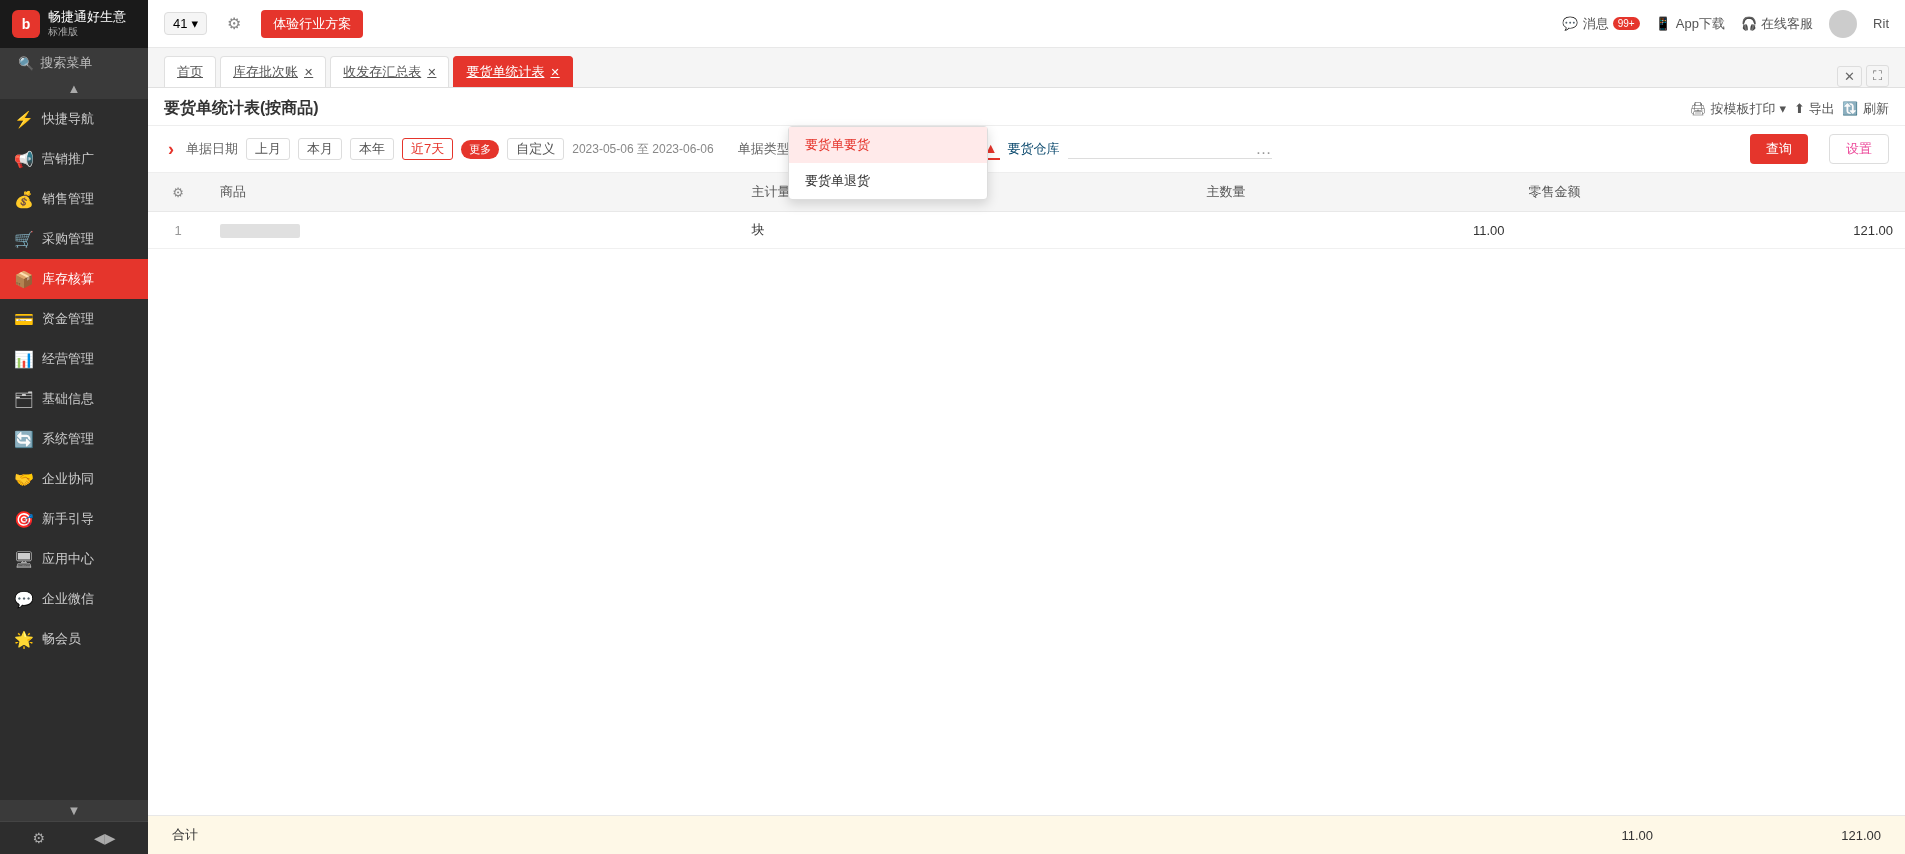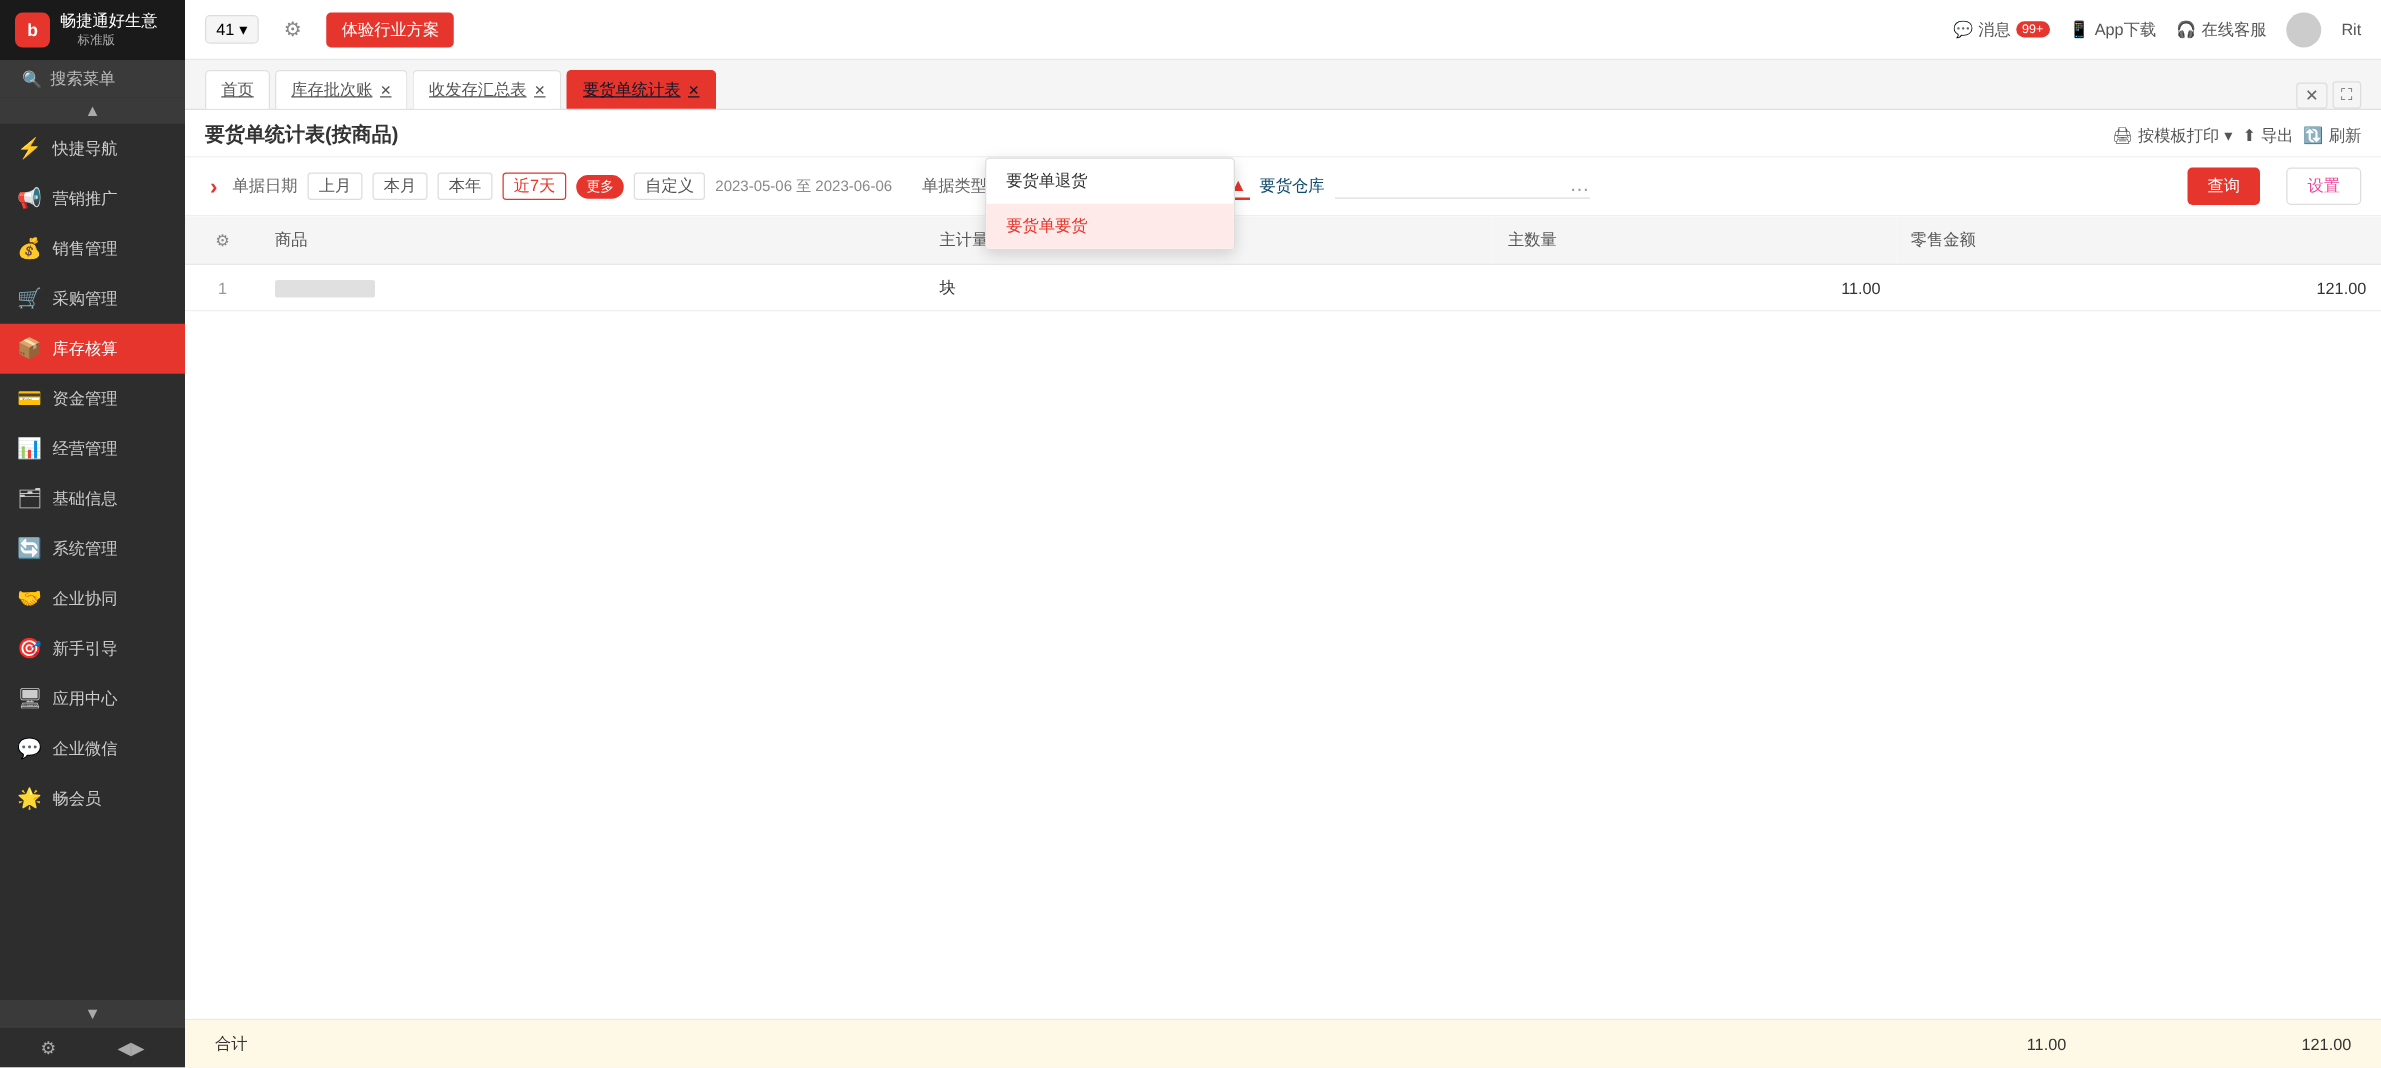--- a/index.html
+++ b/index.html
@@ -32,7 +32,7 @@
       flex-shrink: 0;
     }
     .sidebar-logo-text { color: white; font-size: 13px; line-height: 1.3; }
-    .sidebar-logo-sub { font-size: 10px; color: #aaa; margin-left: 14px; }
+    .sidebar-logo-sub { font-size: 10px; color: #aaa; }
 
     .sidebar-search {
       display: flex; align-items: center;

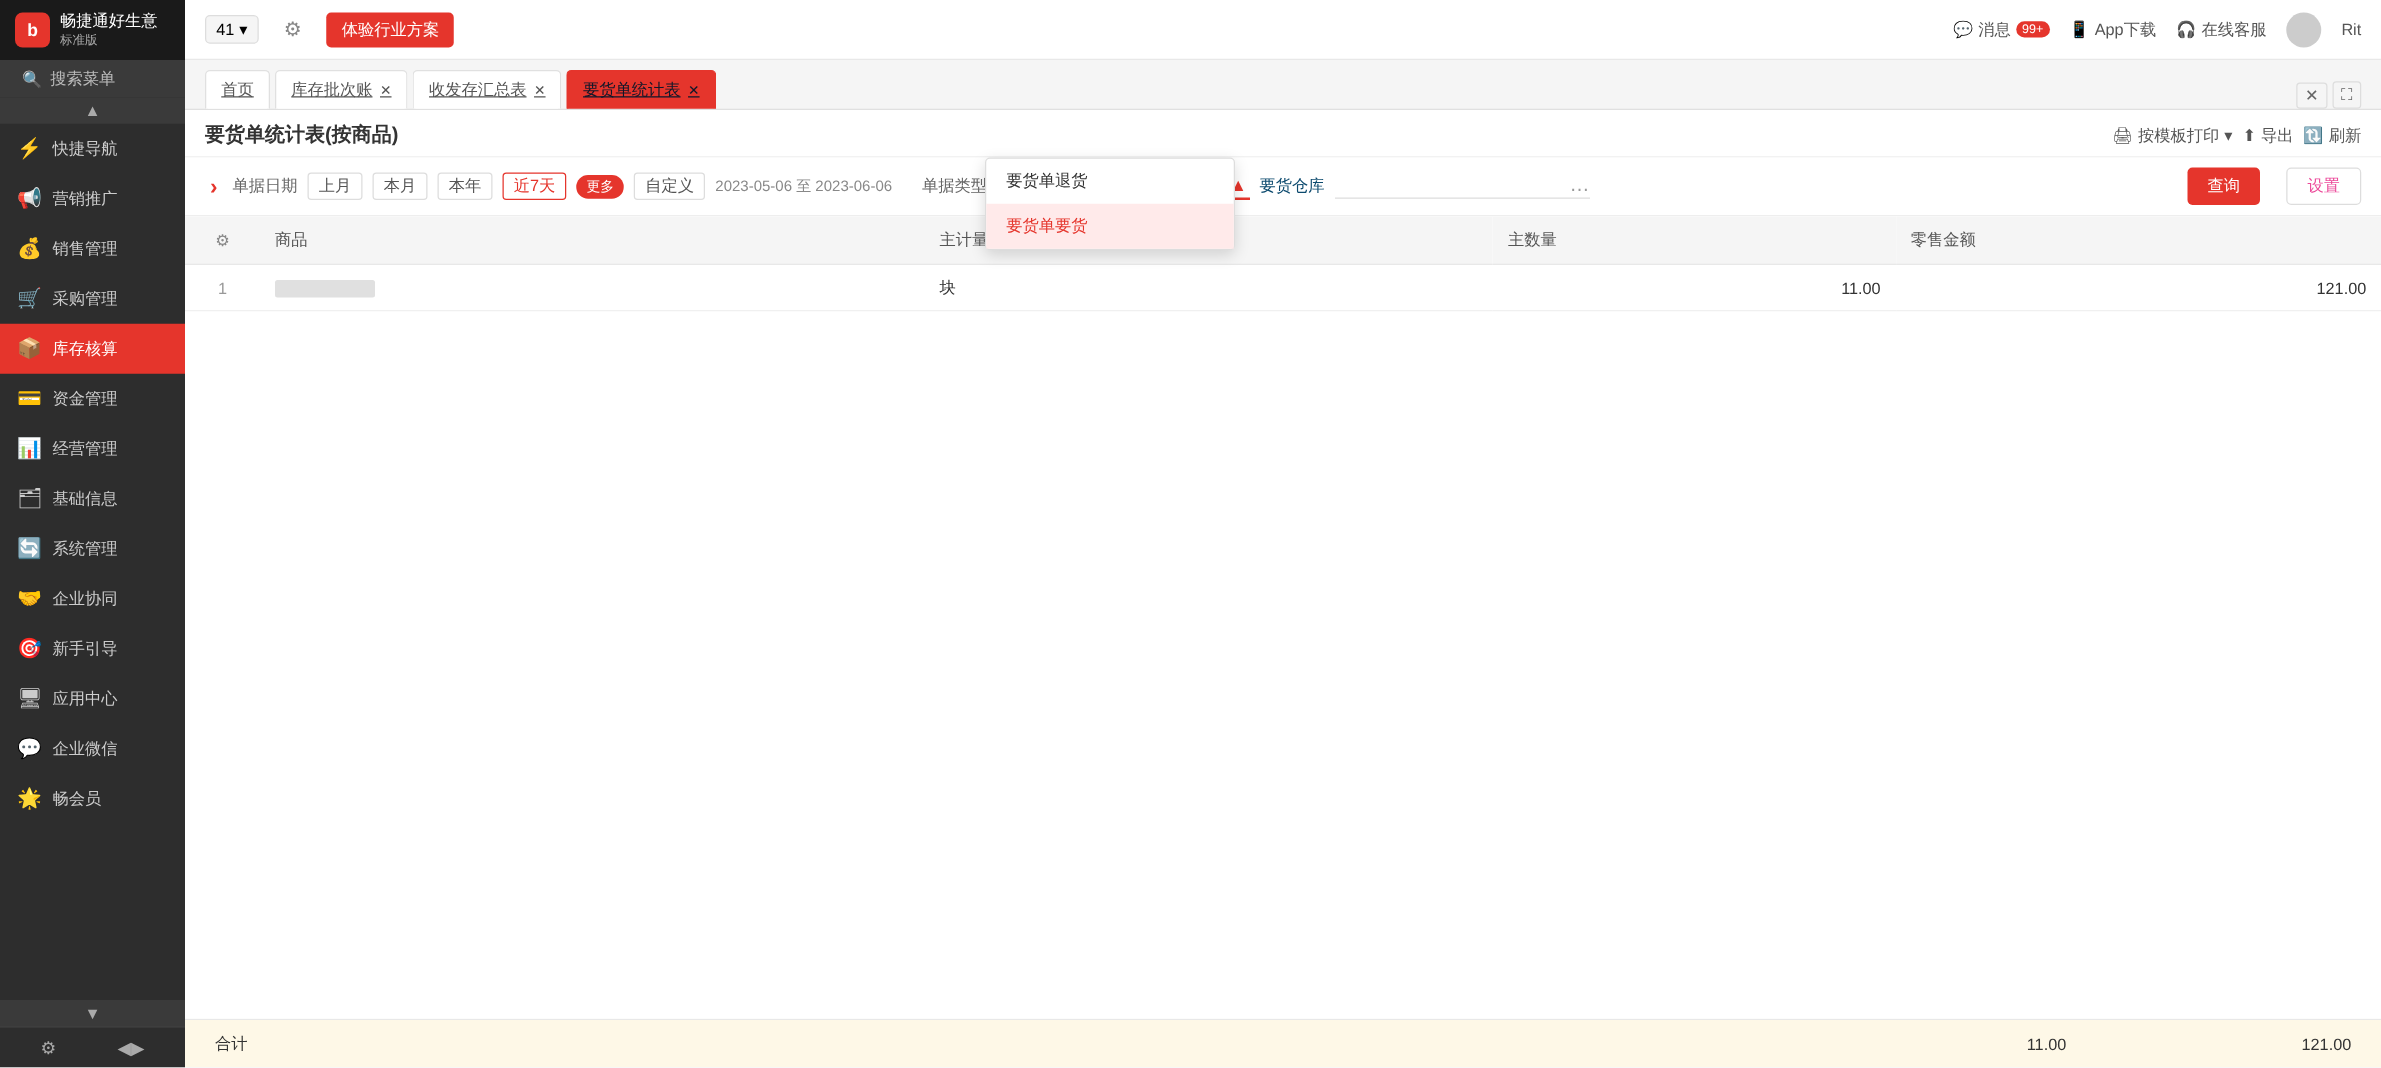--- a/index.html
+++ b/index.html
@@ -121,7 +121,7 @@
       color: #555;
       text-decoration: underline;
     }
-    .tab.active { background: #e5352c; color: #0f172a; border-color: #e5352c; }
+    .tab.active { background: #e5352c; color: #ffffff; border-color: #e5352c; }
     .tab-close { font-size: 11px; margin-left: 2px; }
     .tabs-controls { margin-left: auto; display: flex; align-items: center; gap: 4px; }
     .tabs-ctrl-btn { background: none; border: 1px solid #ddd; border-radius: 3px; padding: 2px 6px; cursor: pointer; font-size: 13px; color: #666; }

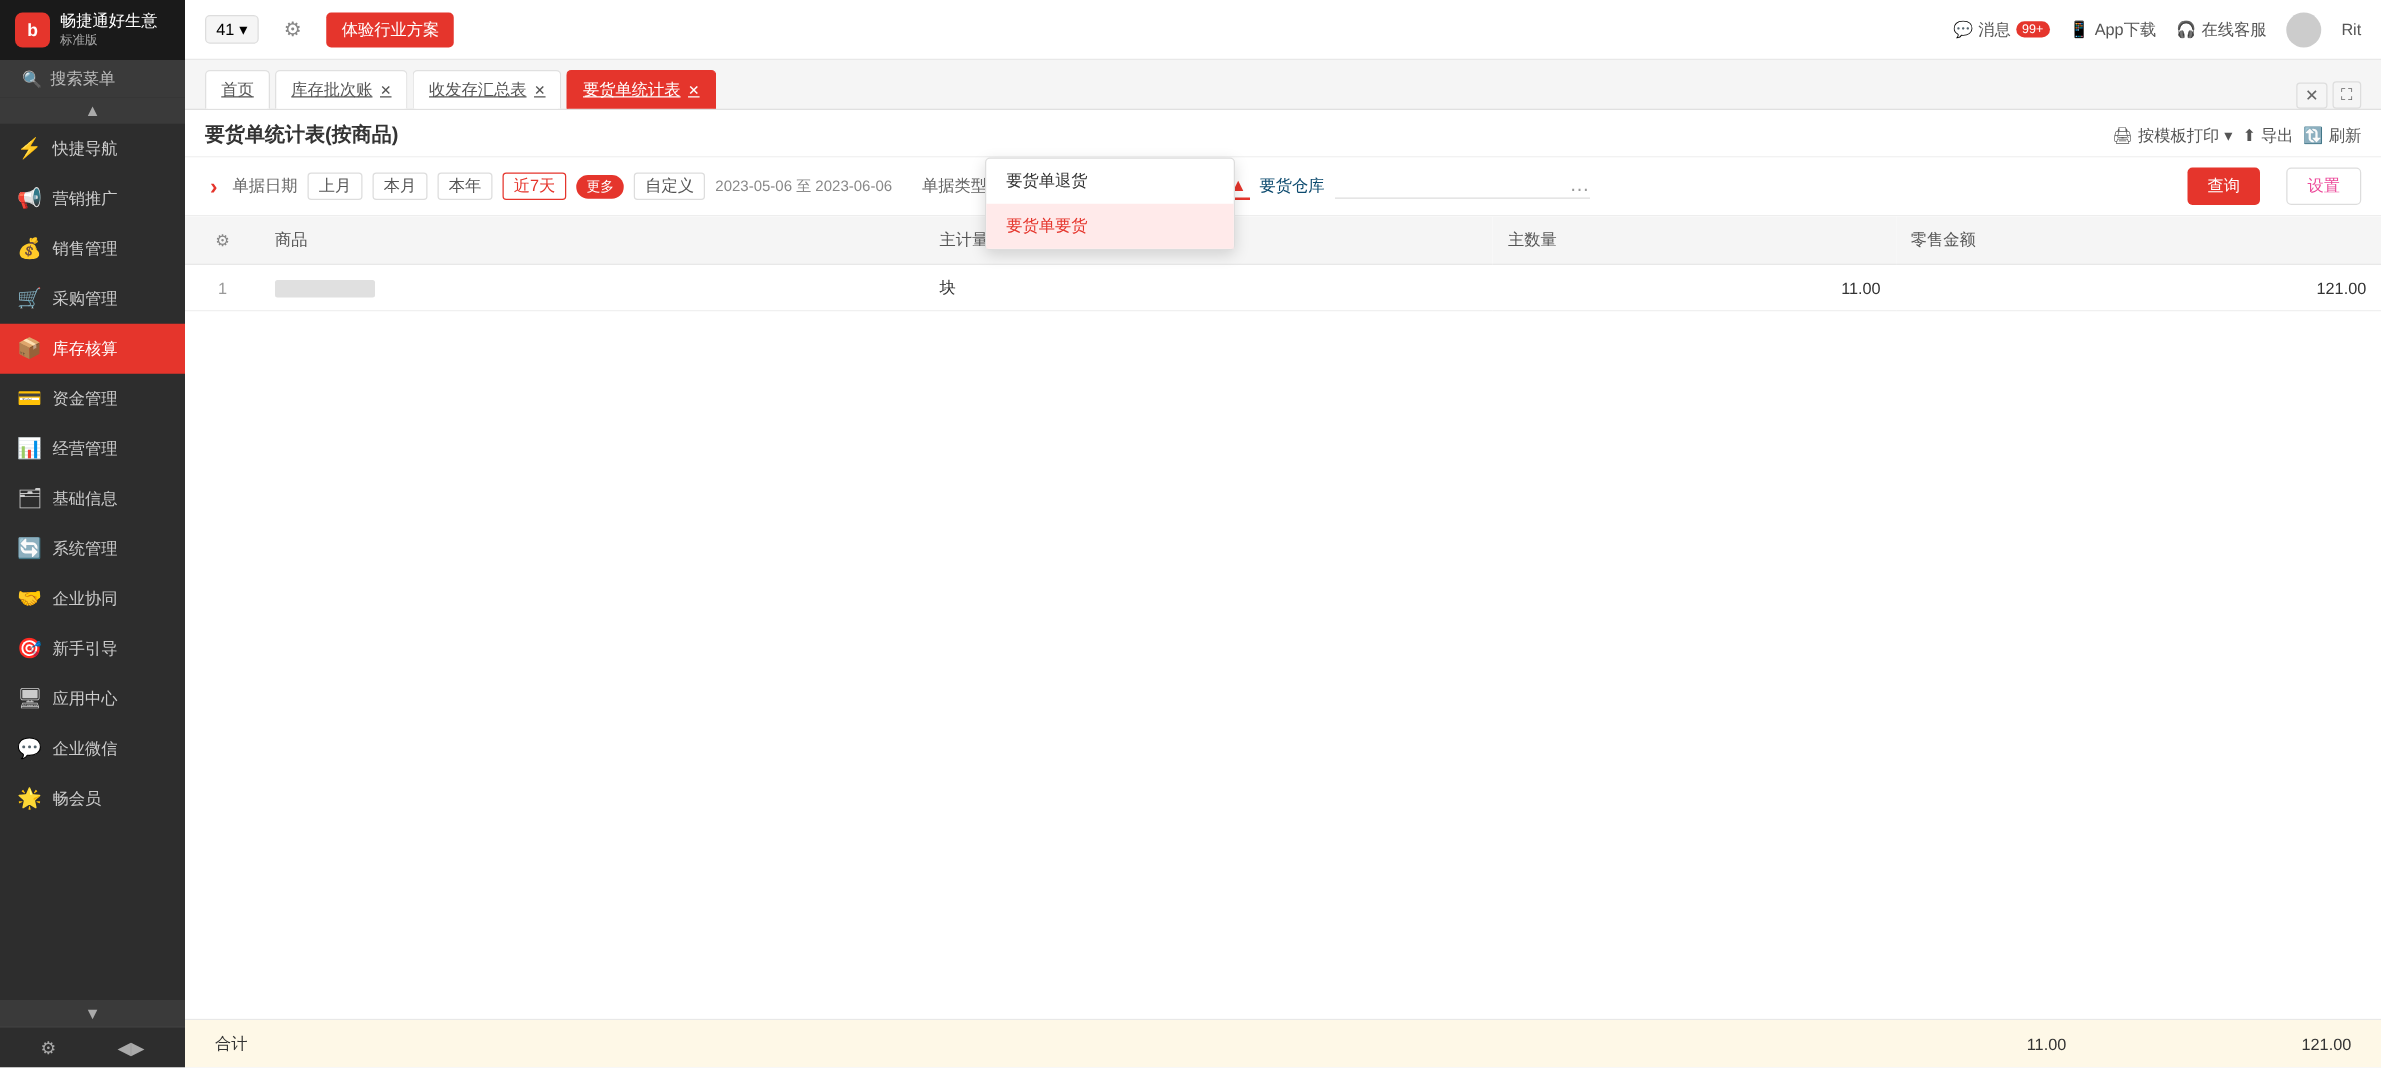--- a/index.html
+++ b/index.html
@@ -416,8 +416,8 @@
       </div>
 
       <div class="dropdown-menu">
+        <div class="dropdown-item selected">要货单要货</div>
         <div class="dropdown-item">要货单退货</div>
-        <div class="dropdown-item selected">要货单要货</div>
       </div>
     </div>
 

